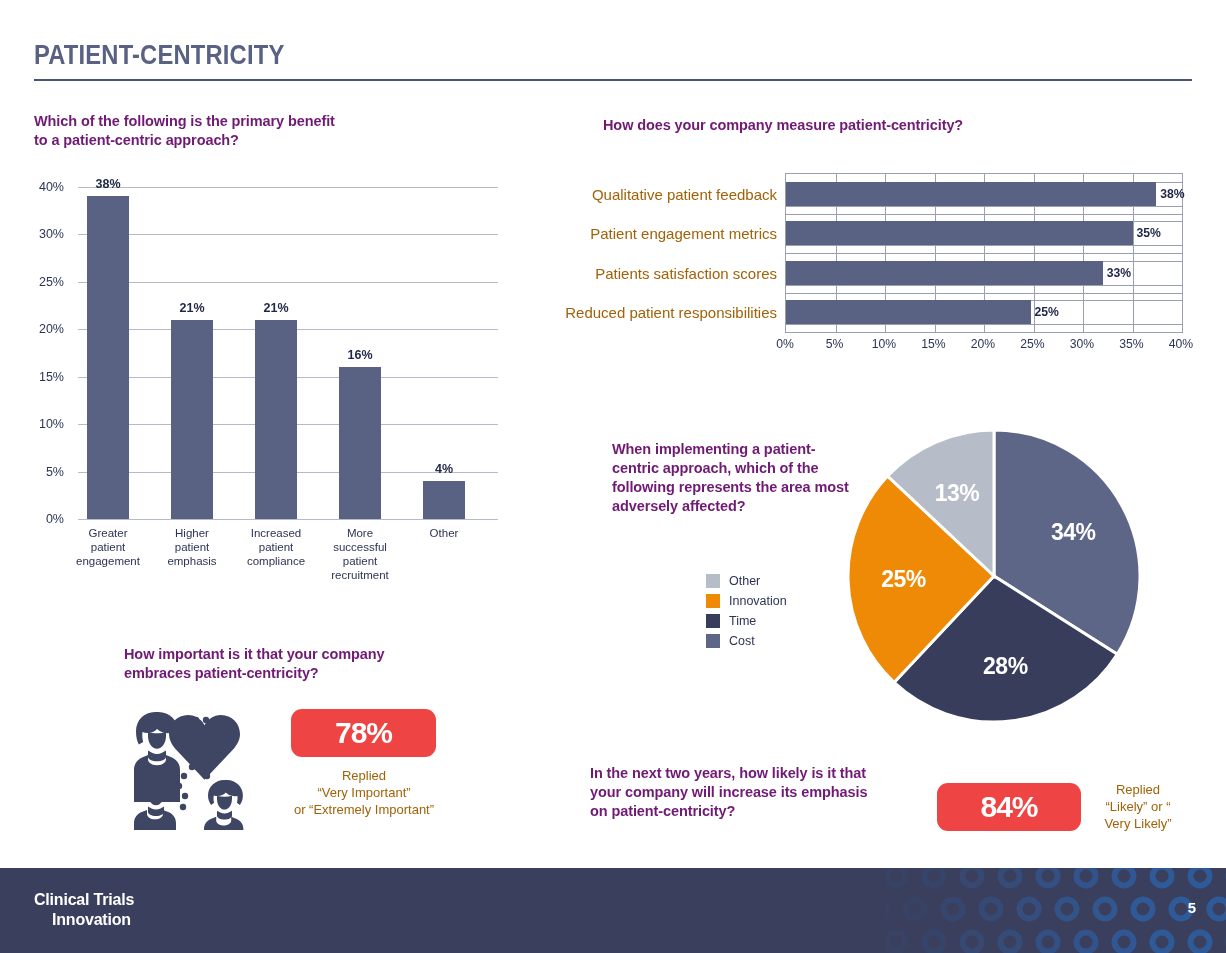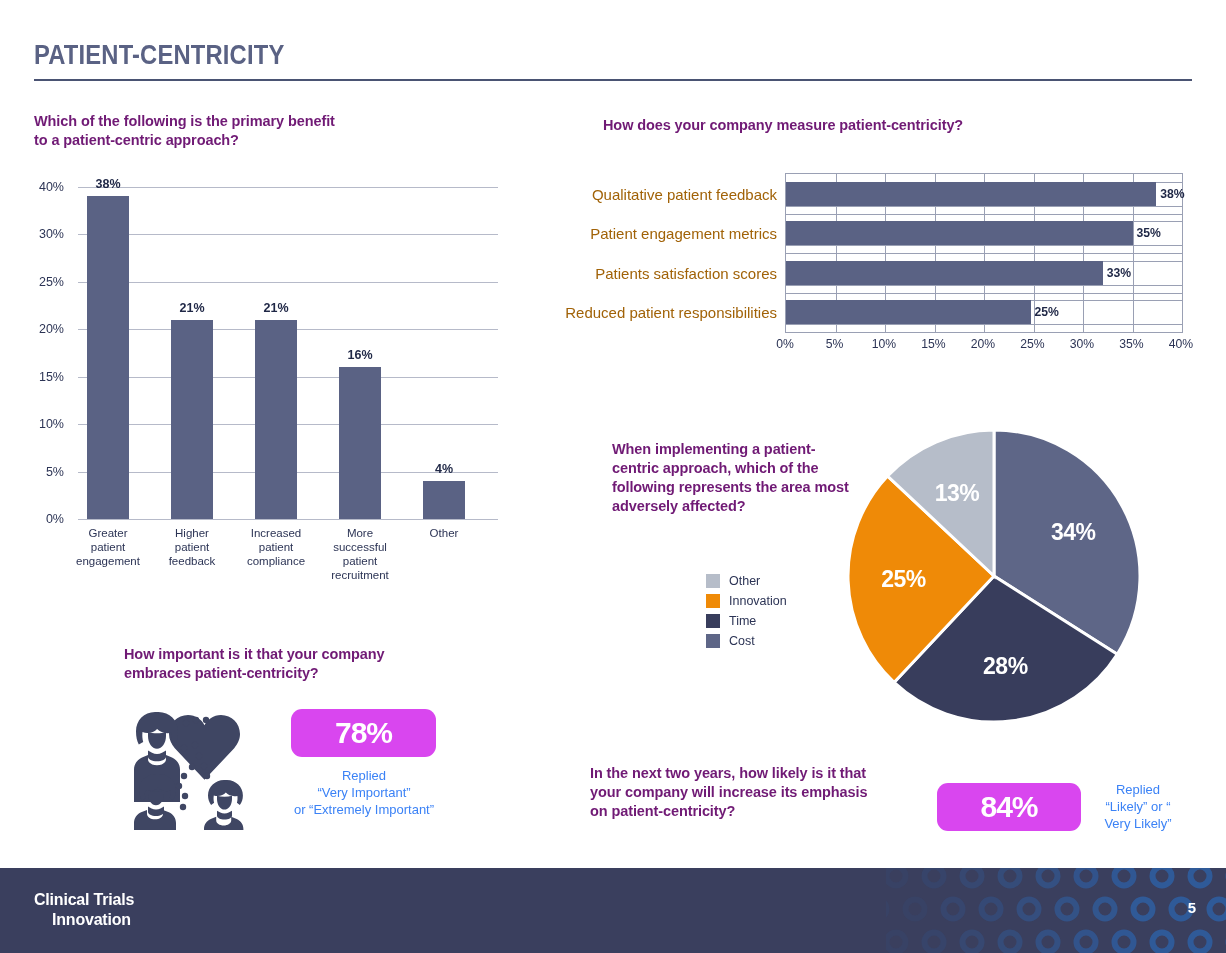--- a/index.html
+++ b/index.html
@@ -162,7 +162,7 @@
         <div class="cc-cat" style="left: 30px; top: 339px;"><span>Greater</span><br><span>patient</span><br><span>engagement</span></div>
         <div class="cc-bar" style="left: 93px; top: 132.8px; height: 199.2px;"></div>
         <div class="cc-val" style="left: 114px; top: 127.8px;">21%</div>
-        <div class="cc-cat" style="left: 114px; top: 339px;"><span>Higher</span><br><span>patient</span><br><span>feedback</span></div>
+        <div class="cc-cat" style="left: 114px; top: 339px;"><span>Higher</span><br><span>patient</span><br><span>emphasis</span></div>
         <div class="cc-bar" style="left: 177px; top: 132.8px; height: 199.2px;"></div>
         <div class="cc-val" style="left: 198px; top: 127.8px;">21%</div>
         <div class="cc-cat" style="left: 198px; top: 339px;"><span>Increased</span><br><span>patient</span><br><span>compliance</span></div>

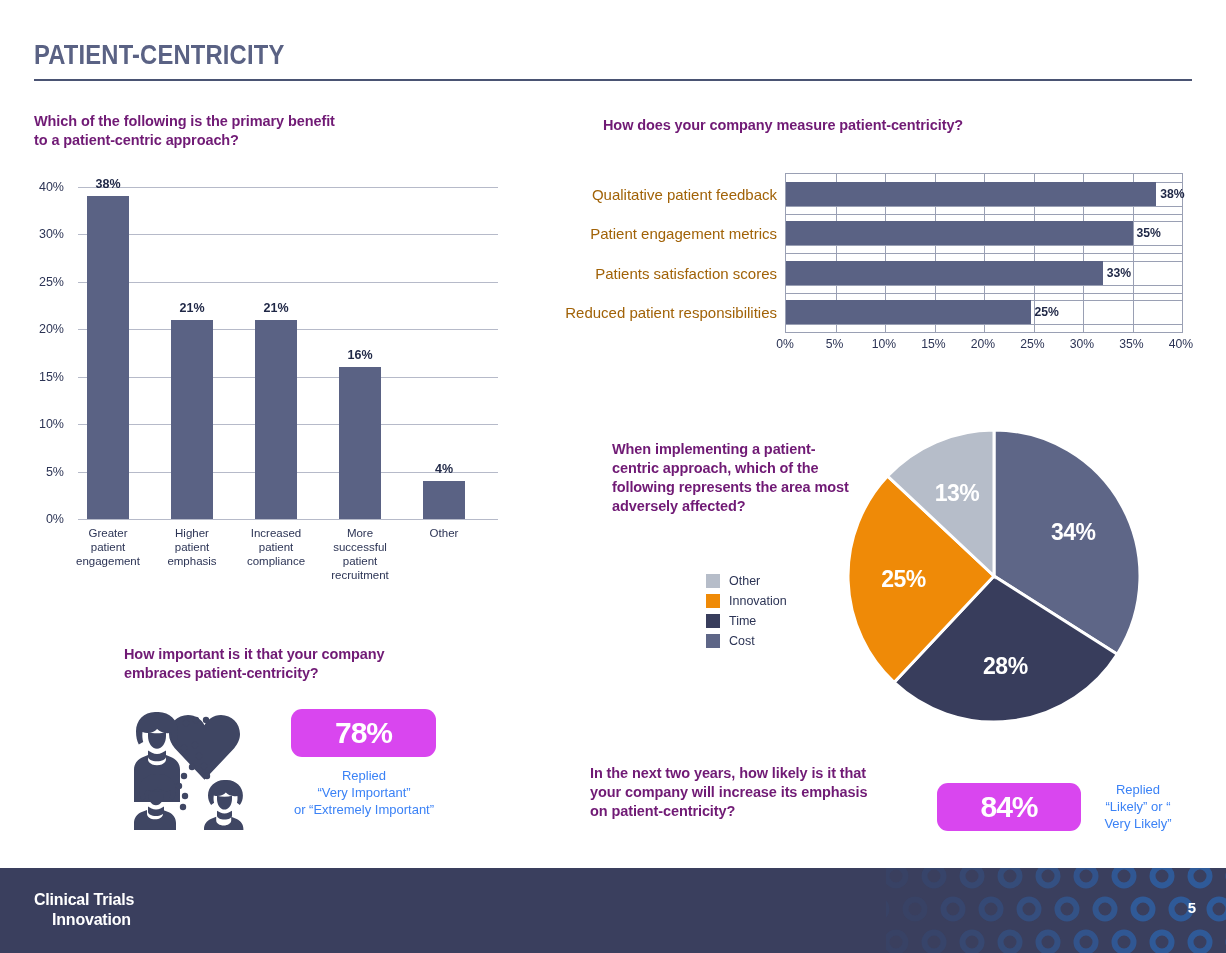--- a/index.html
+++ b/index.html
@@ -94,7 +94,7 @@
   
   .badge {
     position: absolute;
-    background: #d946ef; border-radius: 11px;
+    background: #ef4444; border-radius: 11px;
     display: flex; align-items: center; justify-content: center;
     color: #fff; font-weight: 700;
     font-family: "Liberation Sans Narrow", "Liberation Sans", sans-serif;

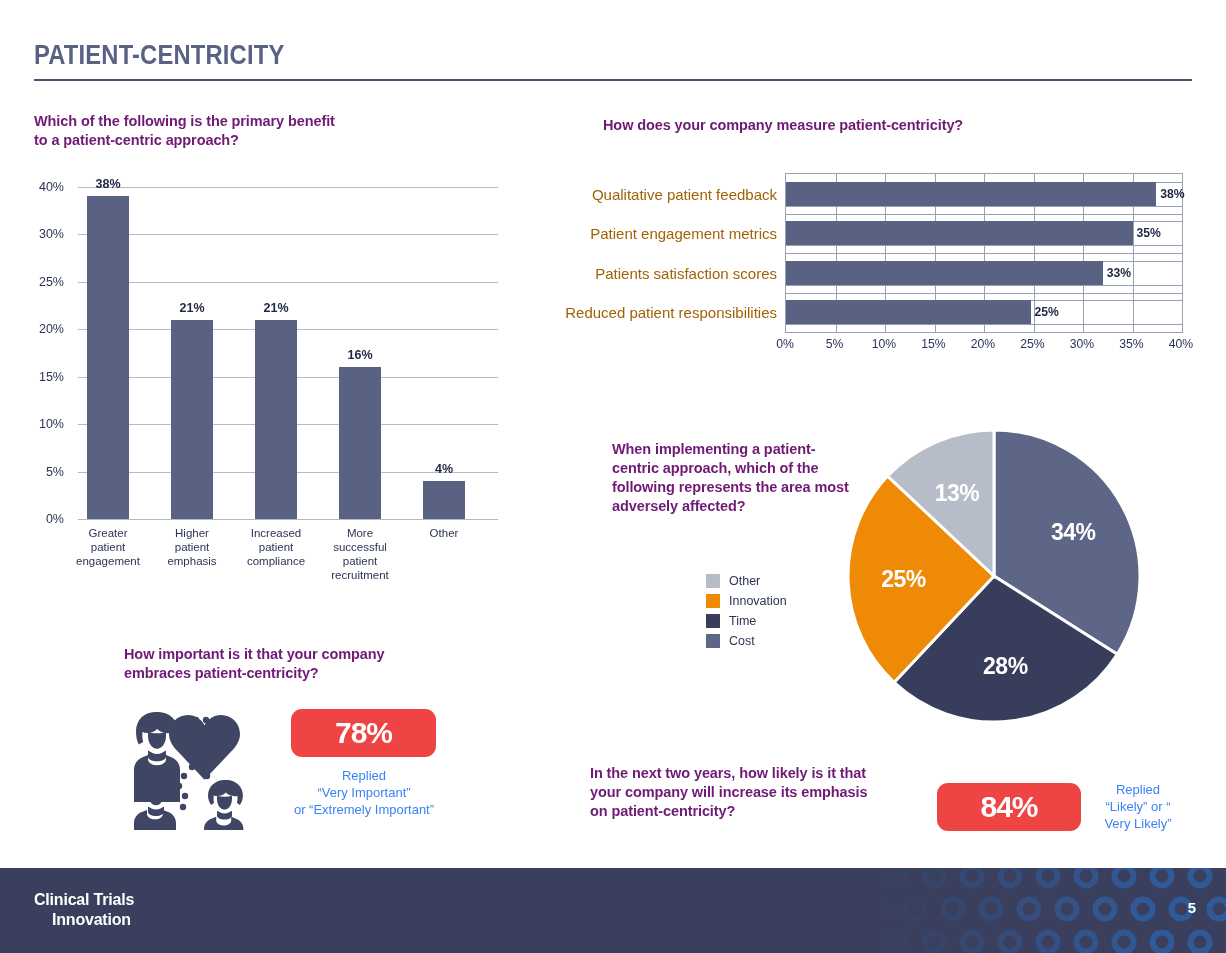--- a/index.html
+++ b/index.html
@@ -102,7 +102,7 @@
   }
   .badge-cap {
     position: absolute; text-align: center;
-    font-size: 13px; line-height: 17px; color: #3b82f6;
+    font-size: 13px; line-height: 17px; color: #a16207;
   }
 
   

